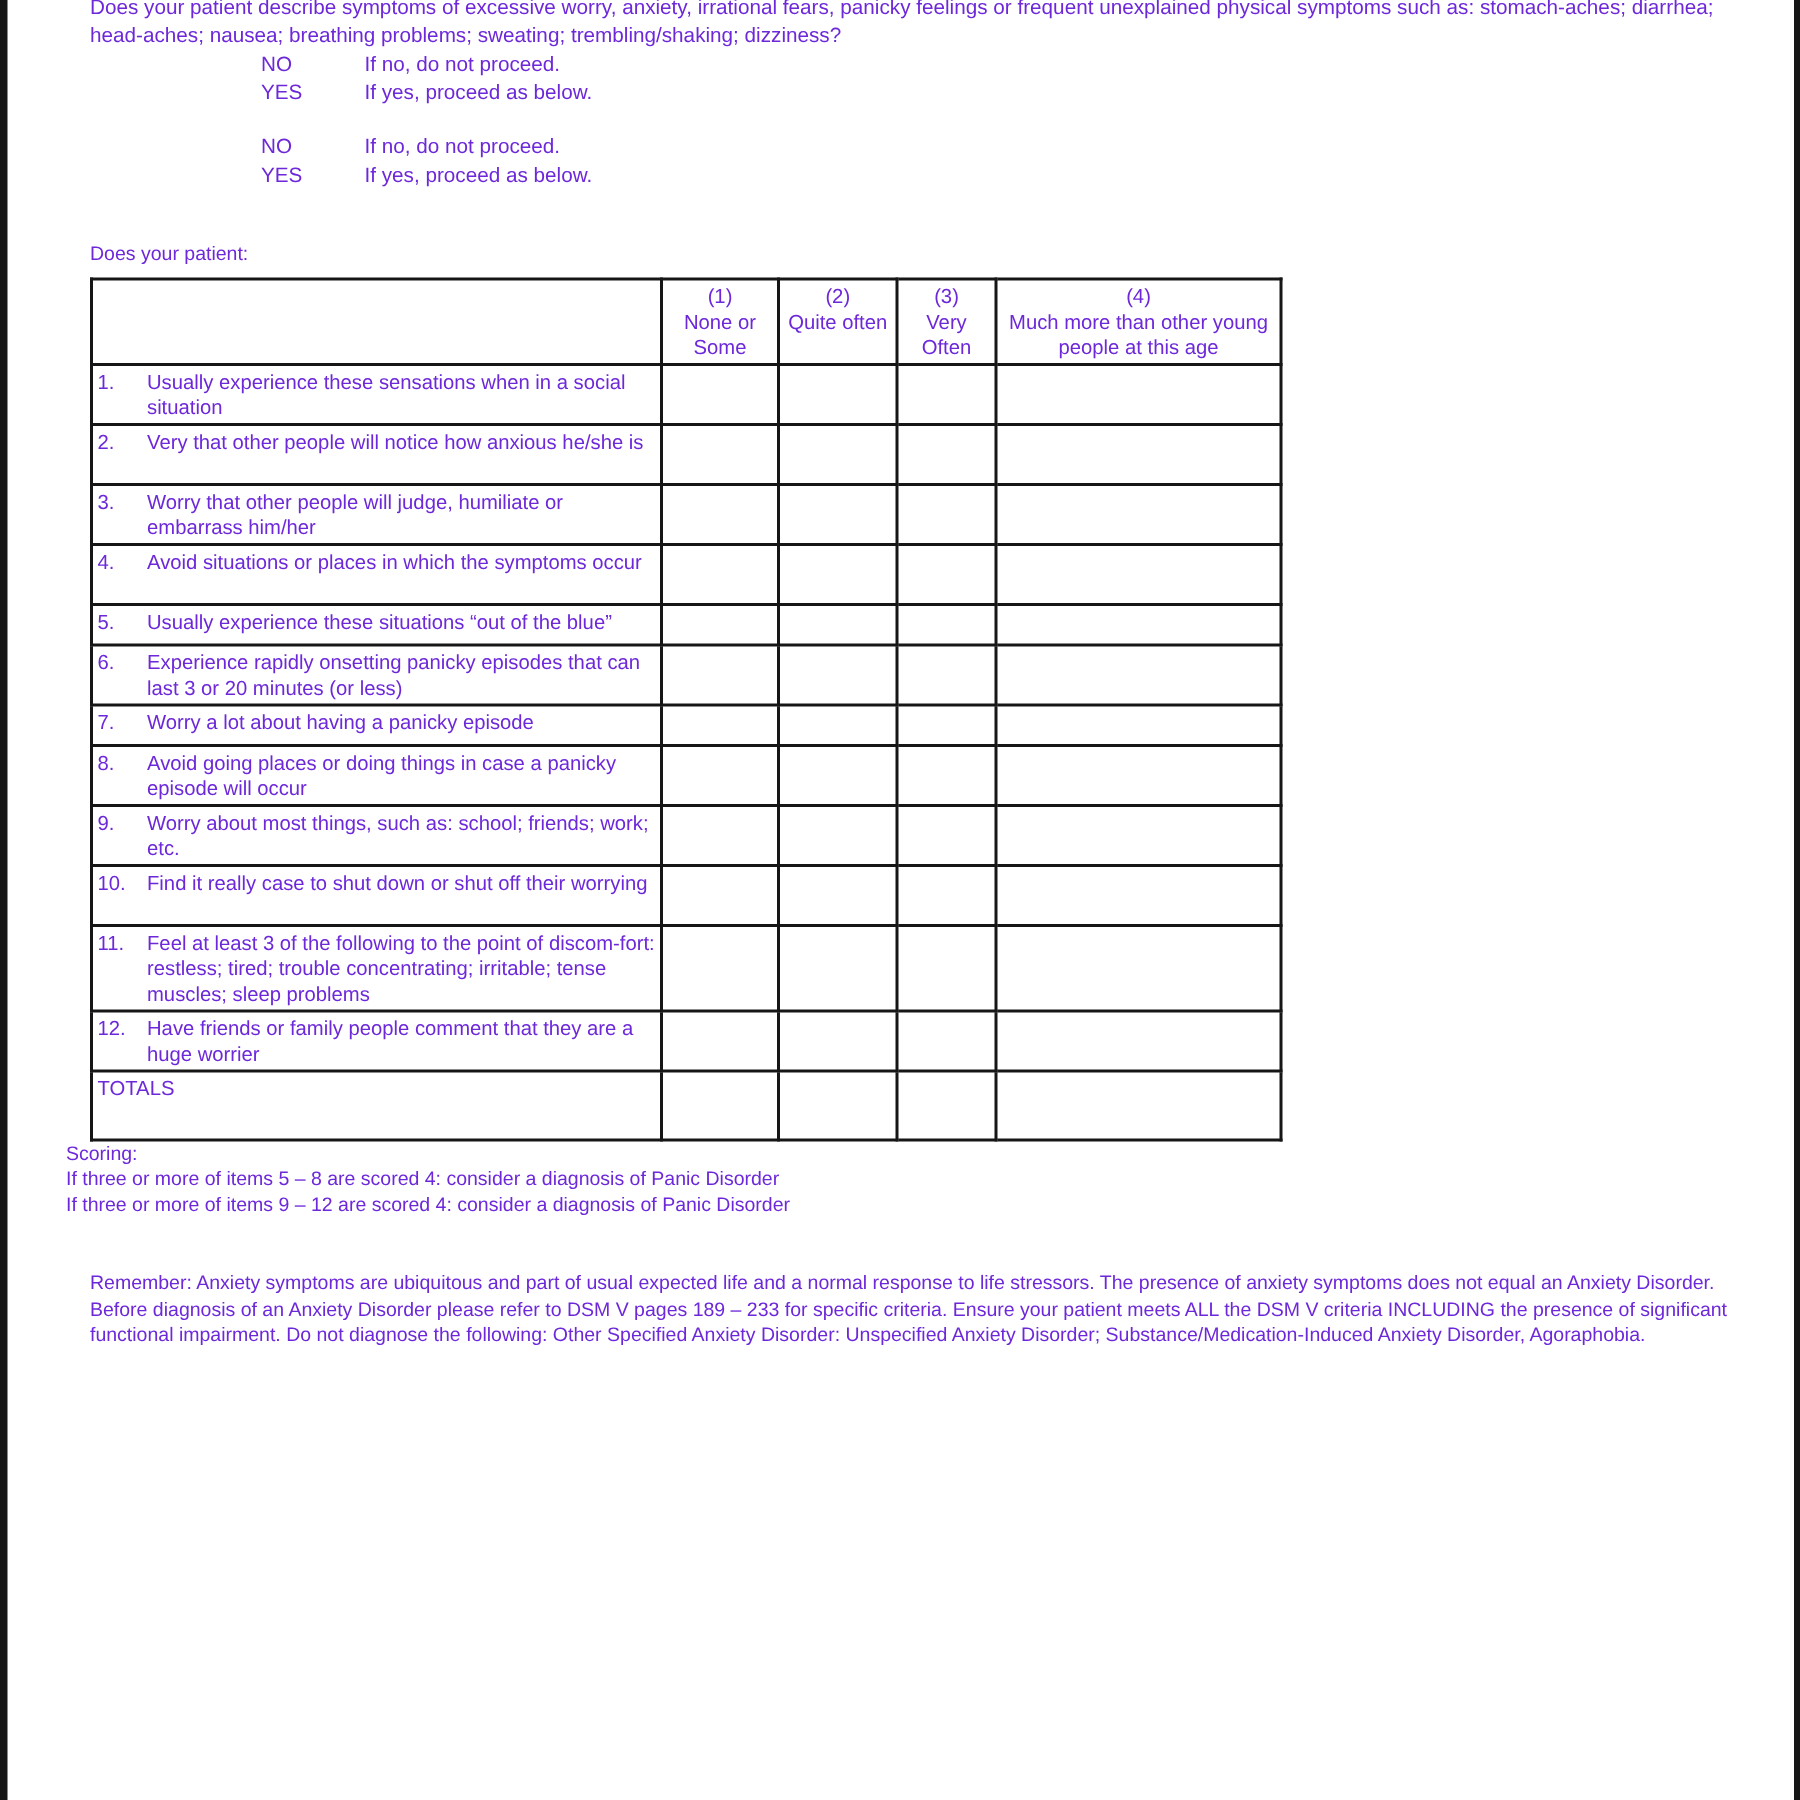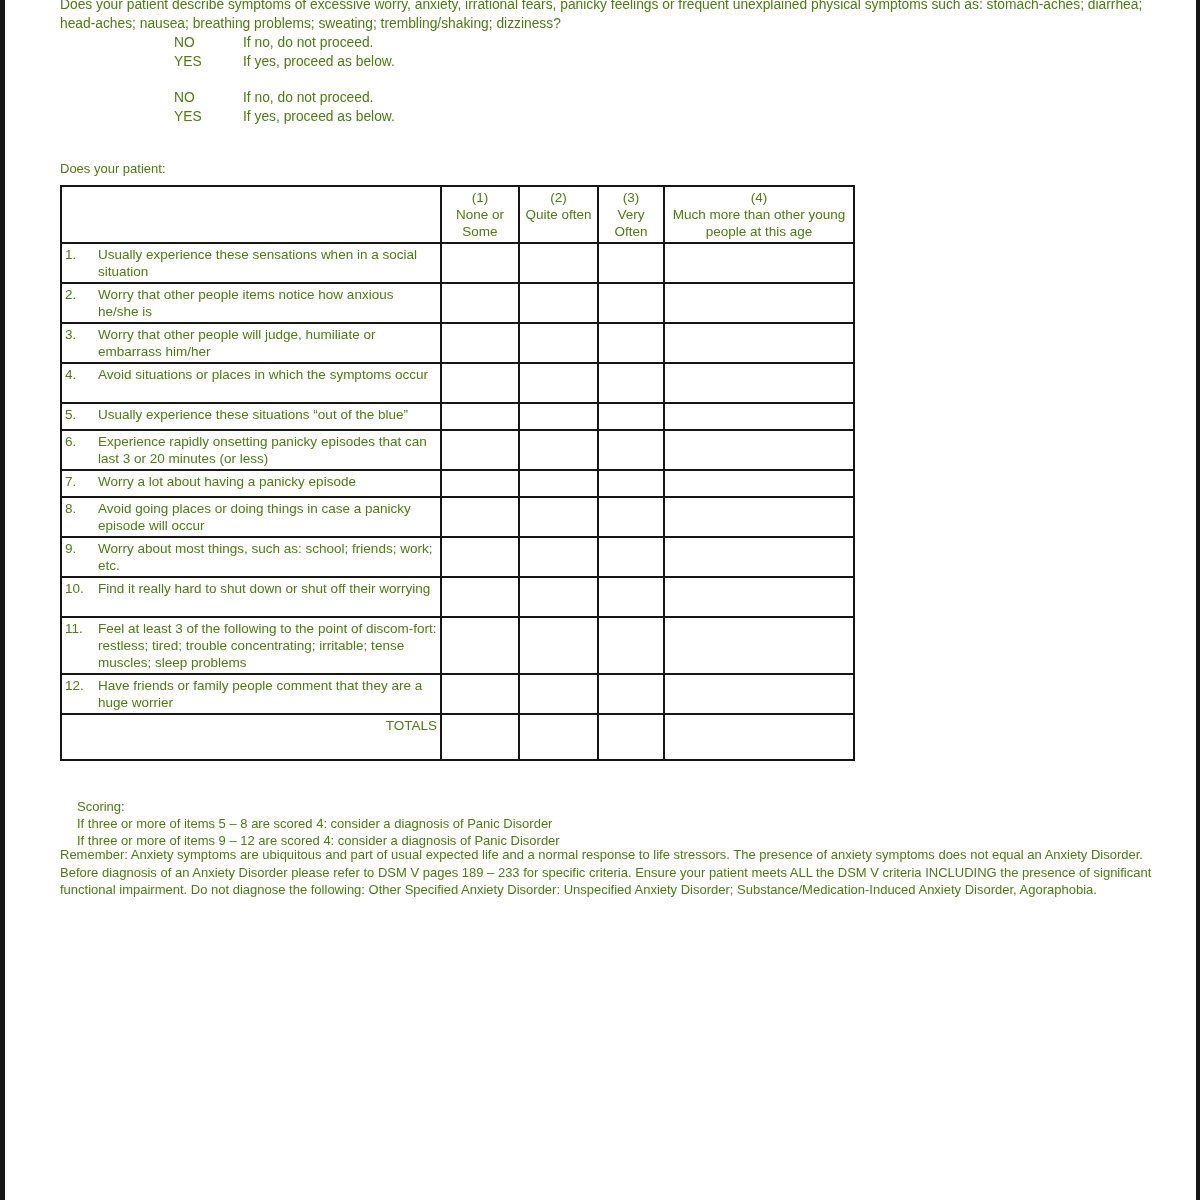--- a/index.html
+++ b/index.html
@@ -15,7 +15,7 @@
     background: #ffffff;
     border-left: 5px solid #161616;
     border-right: 4px solid #161616;
-    color: #4d7c0f;
+    color: #6d28d9;
     font-family: "Liberation Sans", sans-serif;
     overflow: hidden;
   }

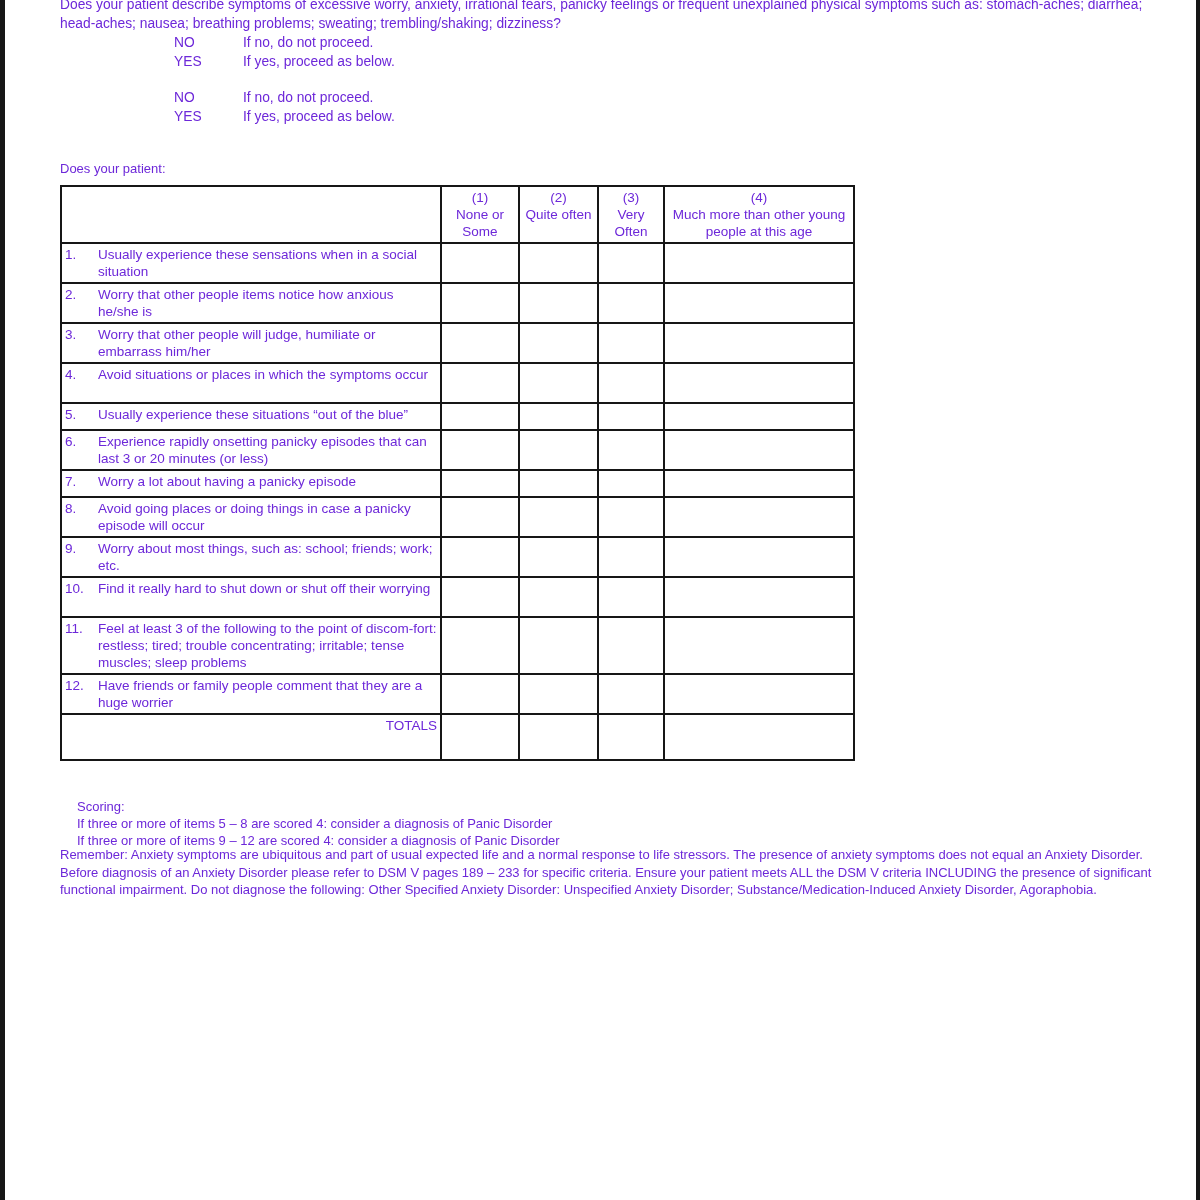--- a/index.html
+++ b/index.html
@@ -184,7 +184,7 @@
       <td class="q-cell">
             <div class="q-inner">
         <span class="q-num">2.</span>
-        <span class="q-text">Worry that other people items notice how anxious he/she is</span>
+        <span class="q-text">Very that other people will notice how anxious he/she is</span>
       </div>
           </td>
       <td class="a-cell"></td>

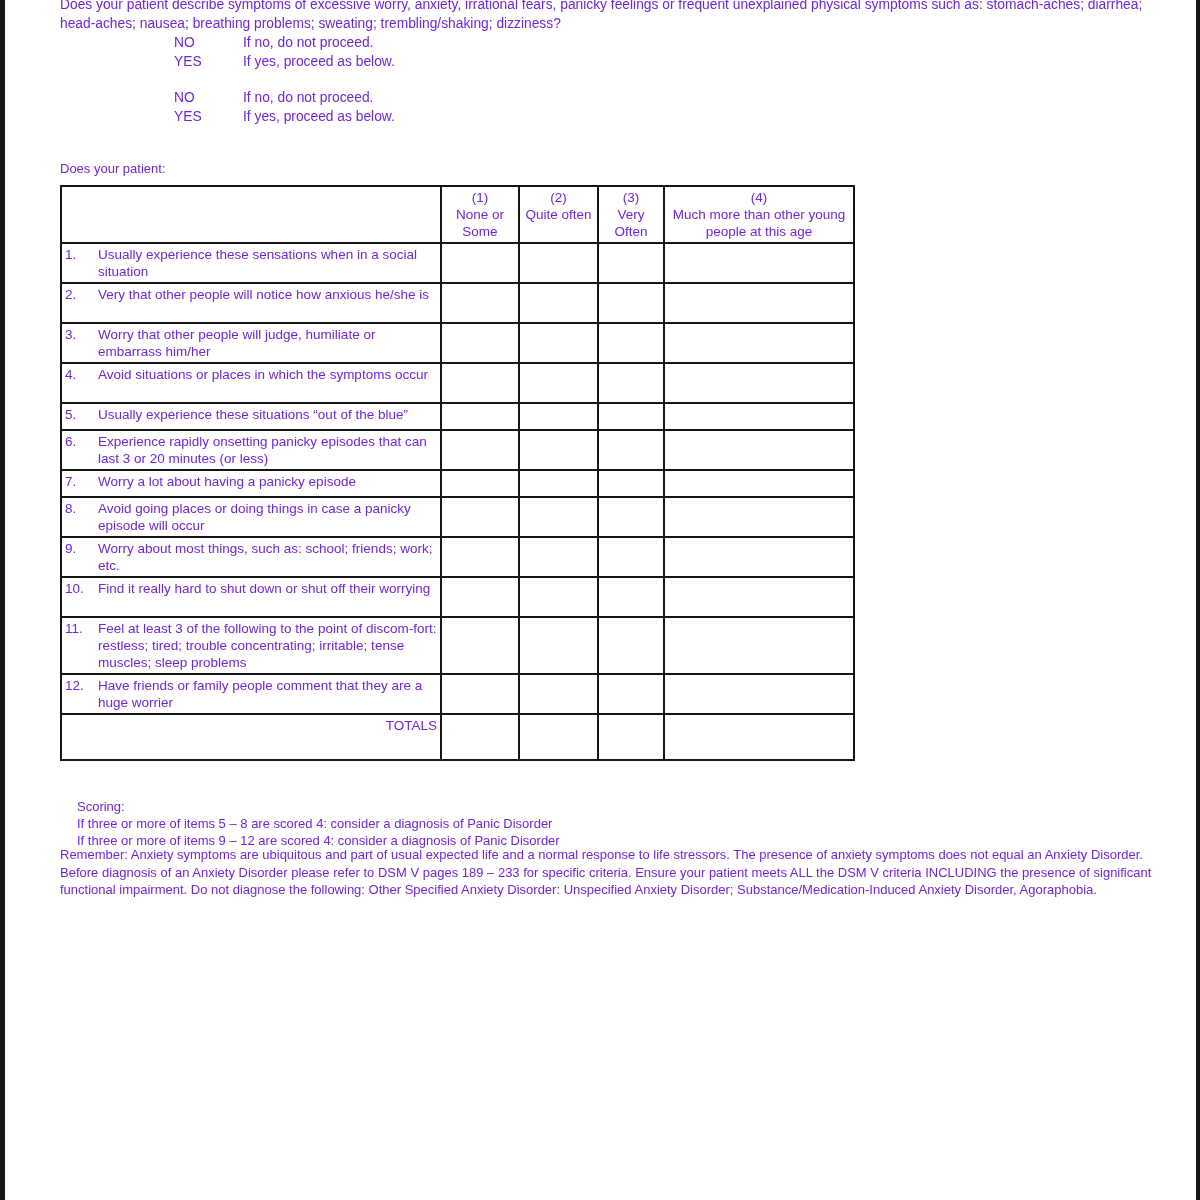--- a/index.html
+++ b/index.html
@@ -288,7 +288,7 @@
       <td class="q-cell">
             <div class="q-inner">
         <span class="q-num">10.</span>
-        <span class="q-text">Find it really hard to shut down or shut off their worrying</span>
+        <span class="q-text">Find it really case to shut down or shut off their worrying</span>
       </div>
           </td>
       <td class="a-cell"></td>

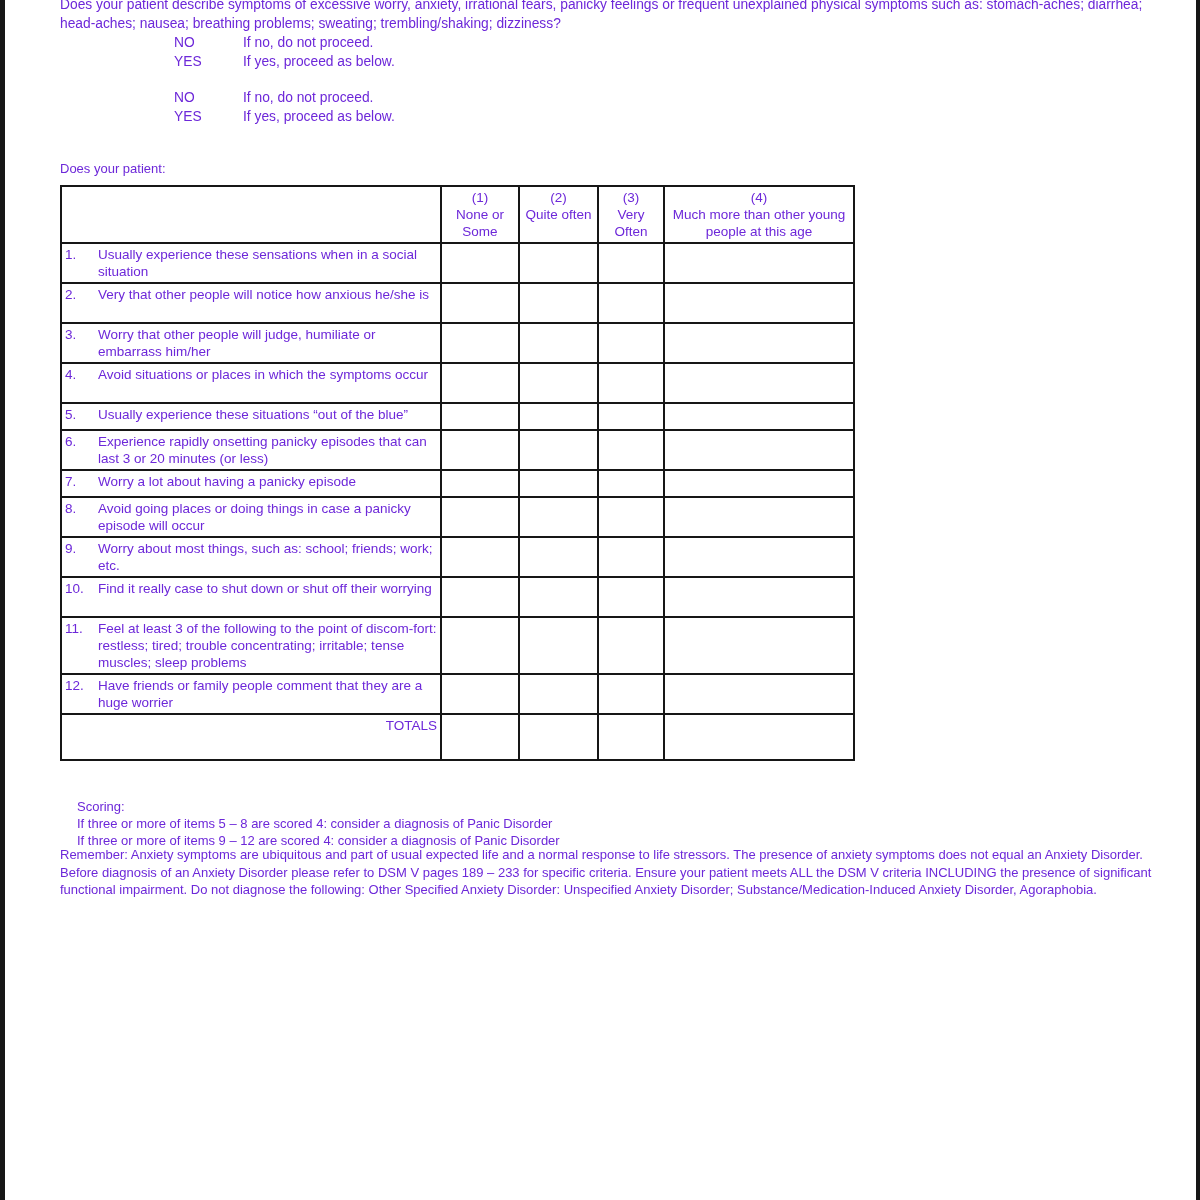--- a/index.html
+++ b/index.html
@@ -79,7 +79,7 @@
   .q-text { flex: 1; }
   td.a-cell { background: #ffffff; }
   td.tot-cell {
-    text-align: right;
+    text-align: left;
     font-size: 14px;
     padding: 5px 7px 0 0;
     vertical-align: top;

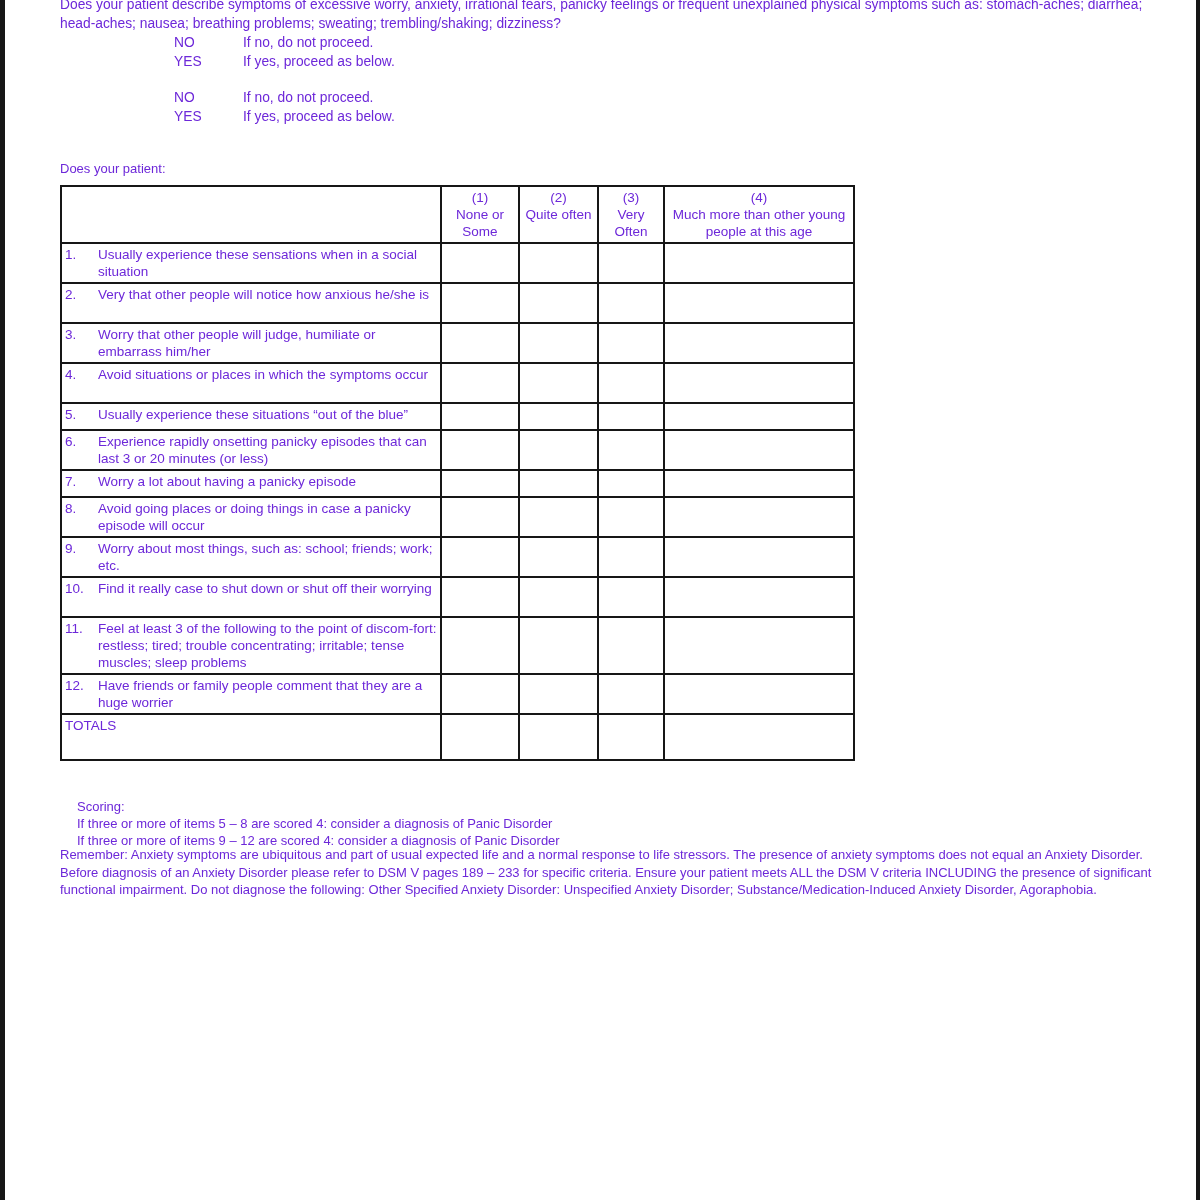--- a/index.html
+++ b/index.html
@@ -88,12 +88,11 @@
   
   .scoring {
     position: absolute;
-    left: 72px;
+    left: 39px;
     top: 760px;
     width: 1110px;
     font-size: 13px;
     line-height: 17px;
-    margin-top: 38px;
   }
   .scoring-heading { margin: 0; }
   .scoring-line { margin: 0; }

